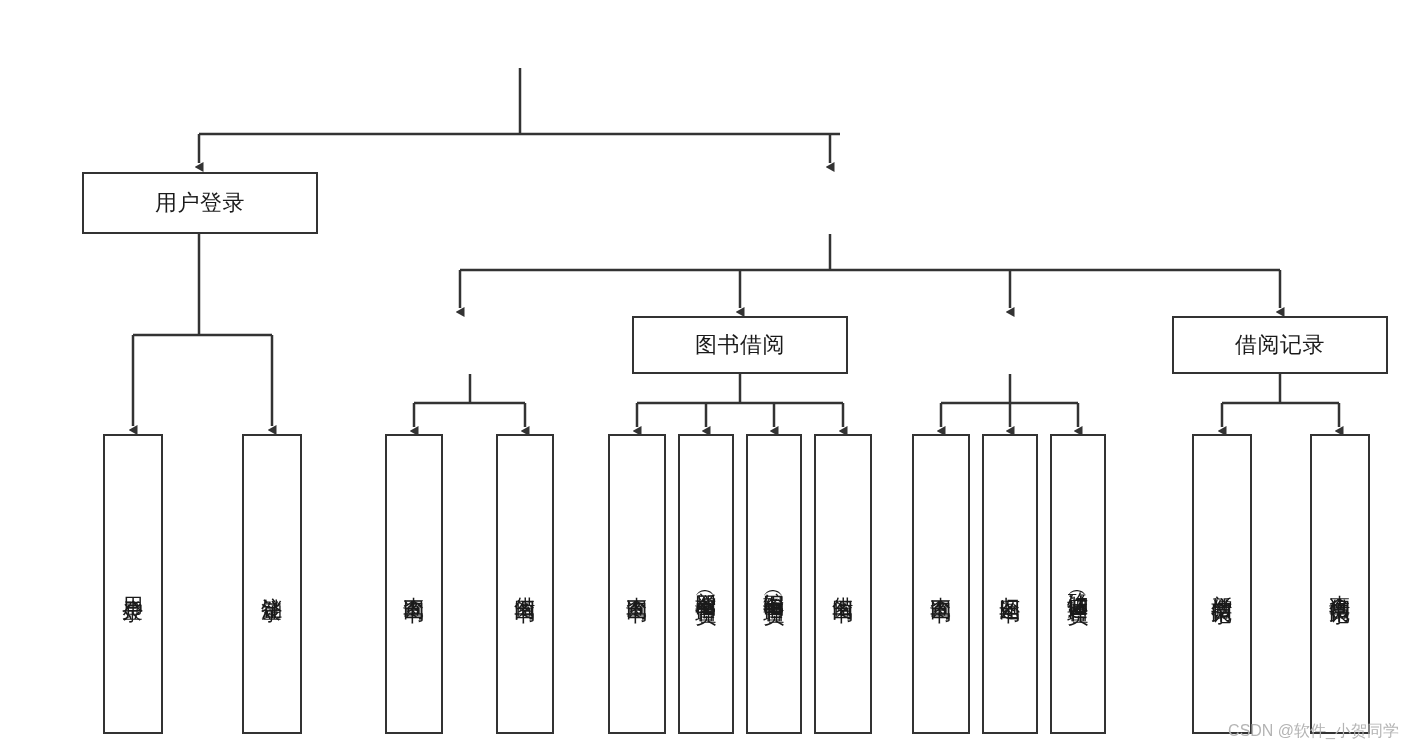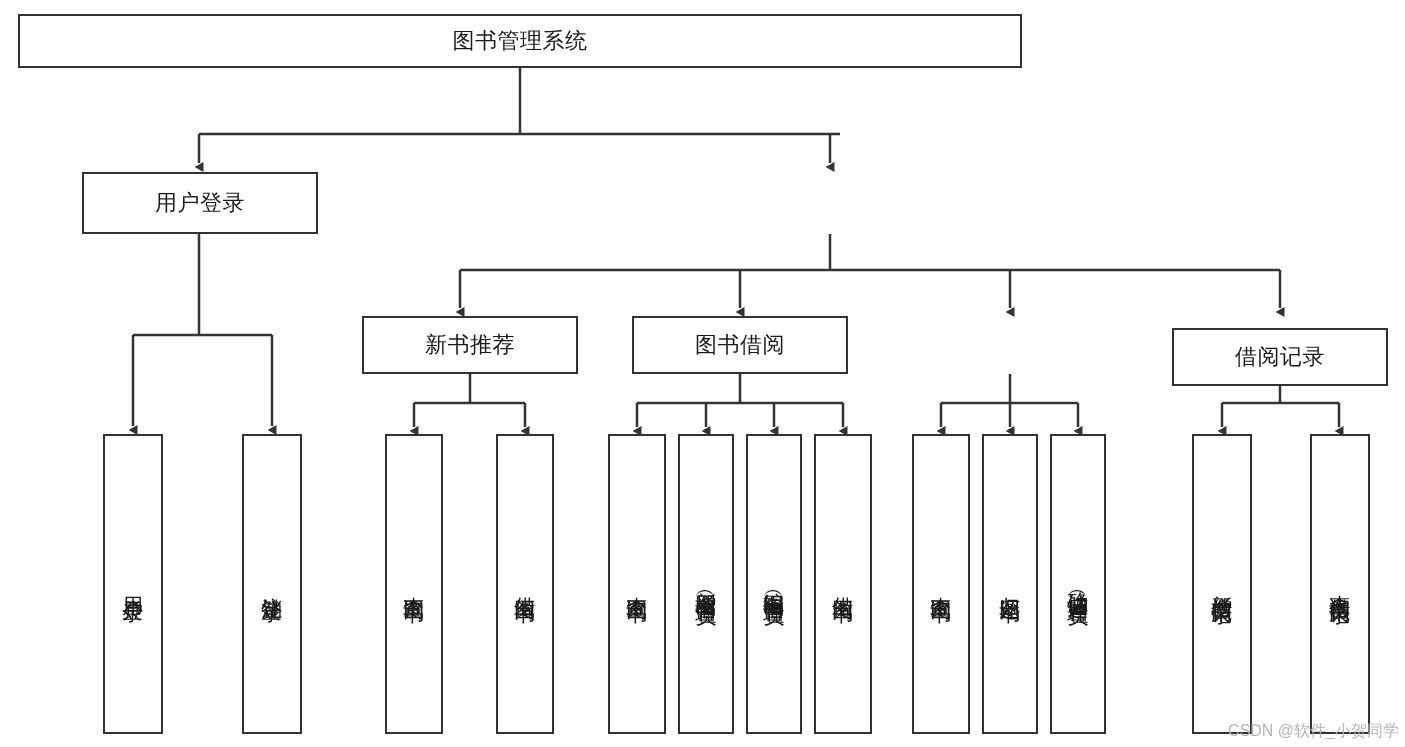--- a/index.html
+++ b/index.html
@@ -125,9 +125,6 @@
     </g>
   </svg>
 
-  <div class="node-box" style="left:18px; top:14px; width:1004px; height:54px;">
-    <span class="node-label-h">图书管理系统</span>
-  </div>
 
   <div class="node-box" style="left:82px; top:172px; width:236px; height:62px;">
     <span class="node-label-h">用户登录</span>

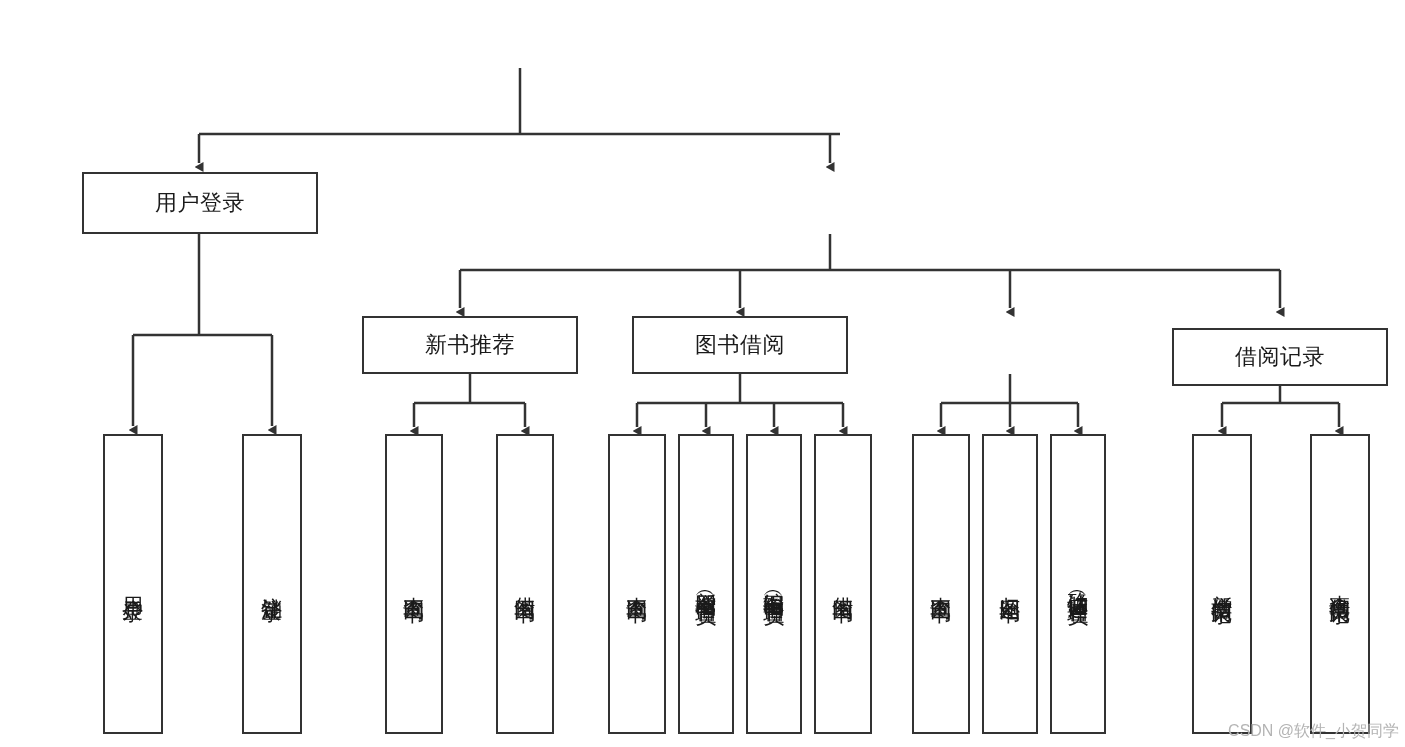--- a/index.html
+++ b/index.html
@@ -130,9 +130,6 @@
     <span class="node-label-h">用户登录</span>
   </div>
 
-  <div class="node-box" style="left:362px; top:316px; width:216px; height:58px;">
-    <span class="node-label-h">新书推荐</span>
-  </div>
   <div class="node-box" style="left:632px; top:316px; width:216px; height:58px;">
     <span class="node-label-h">图书借阅</span>
   </div>

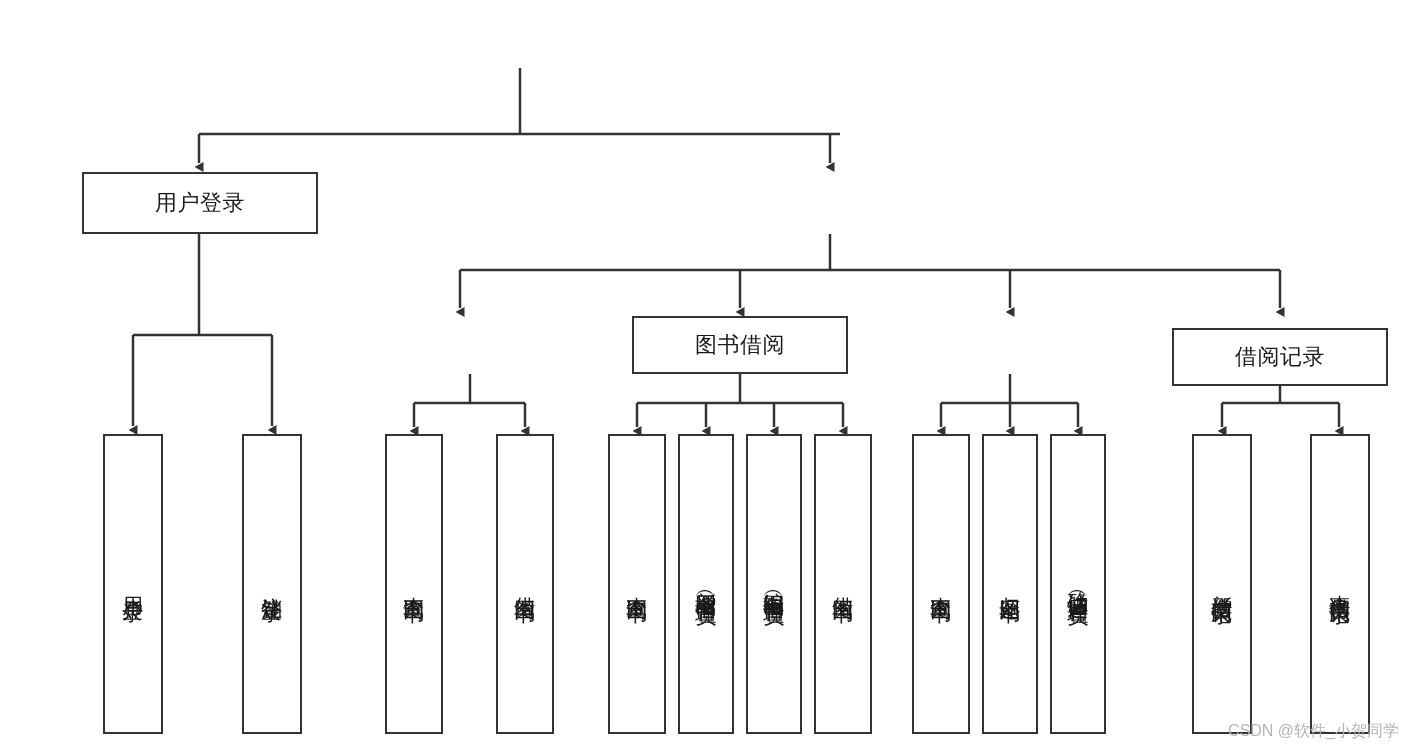--- a/index.html
+++ b/index.html
@@ -133,7 +133,7 @@
   <div class="node-box" style="left:632px; top:316px; width:216px; height:58px;">
     <span class="node-label-h">图书借阅</span>
   </div>
-  <div class="node-box" style="left:1172px; top:316px; width:216px; height:58px;margin-top:12px;">
+  <div class="node-box" style="left:1172px; top:316px; width:216px; height:58px;">
     <span class="node-label-h">借阅记录</span>
   </div>
 

